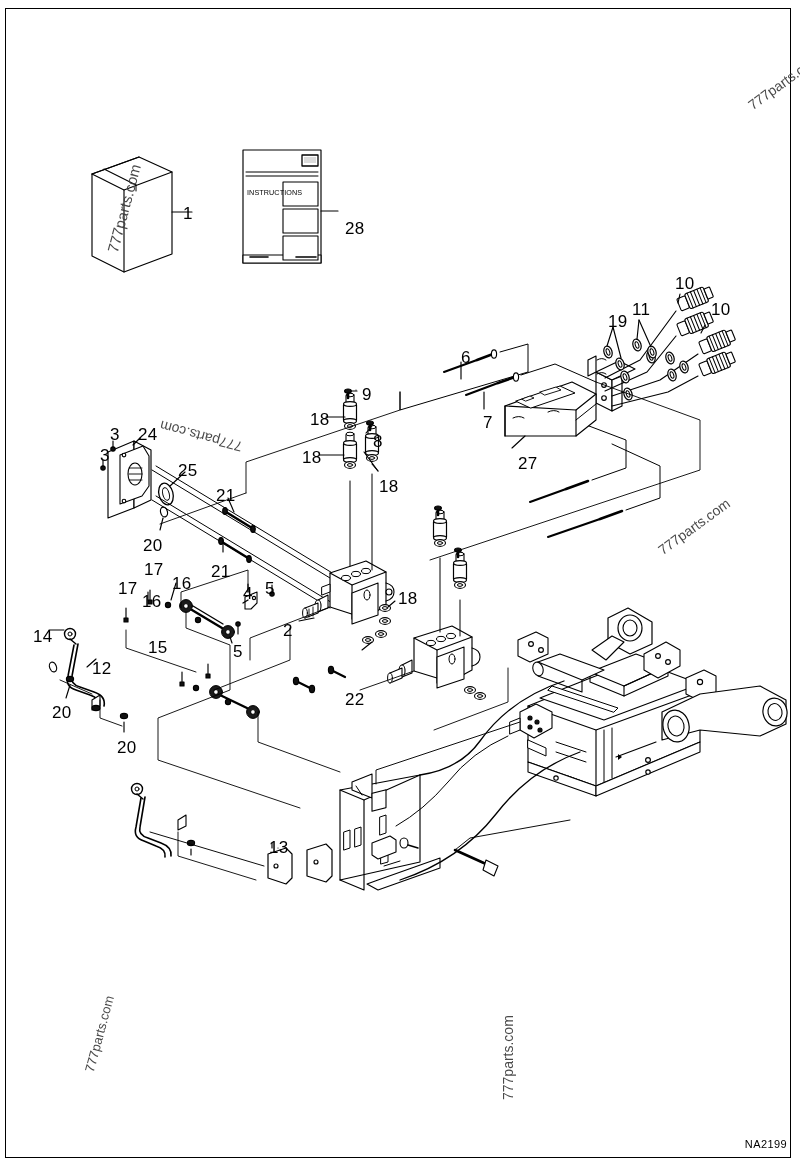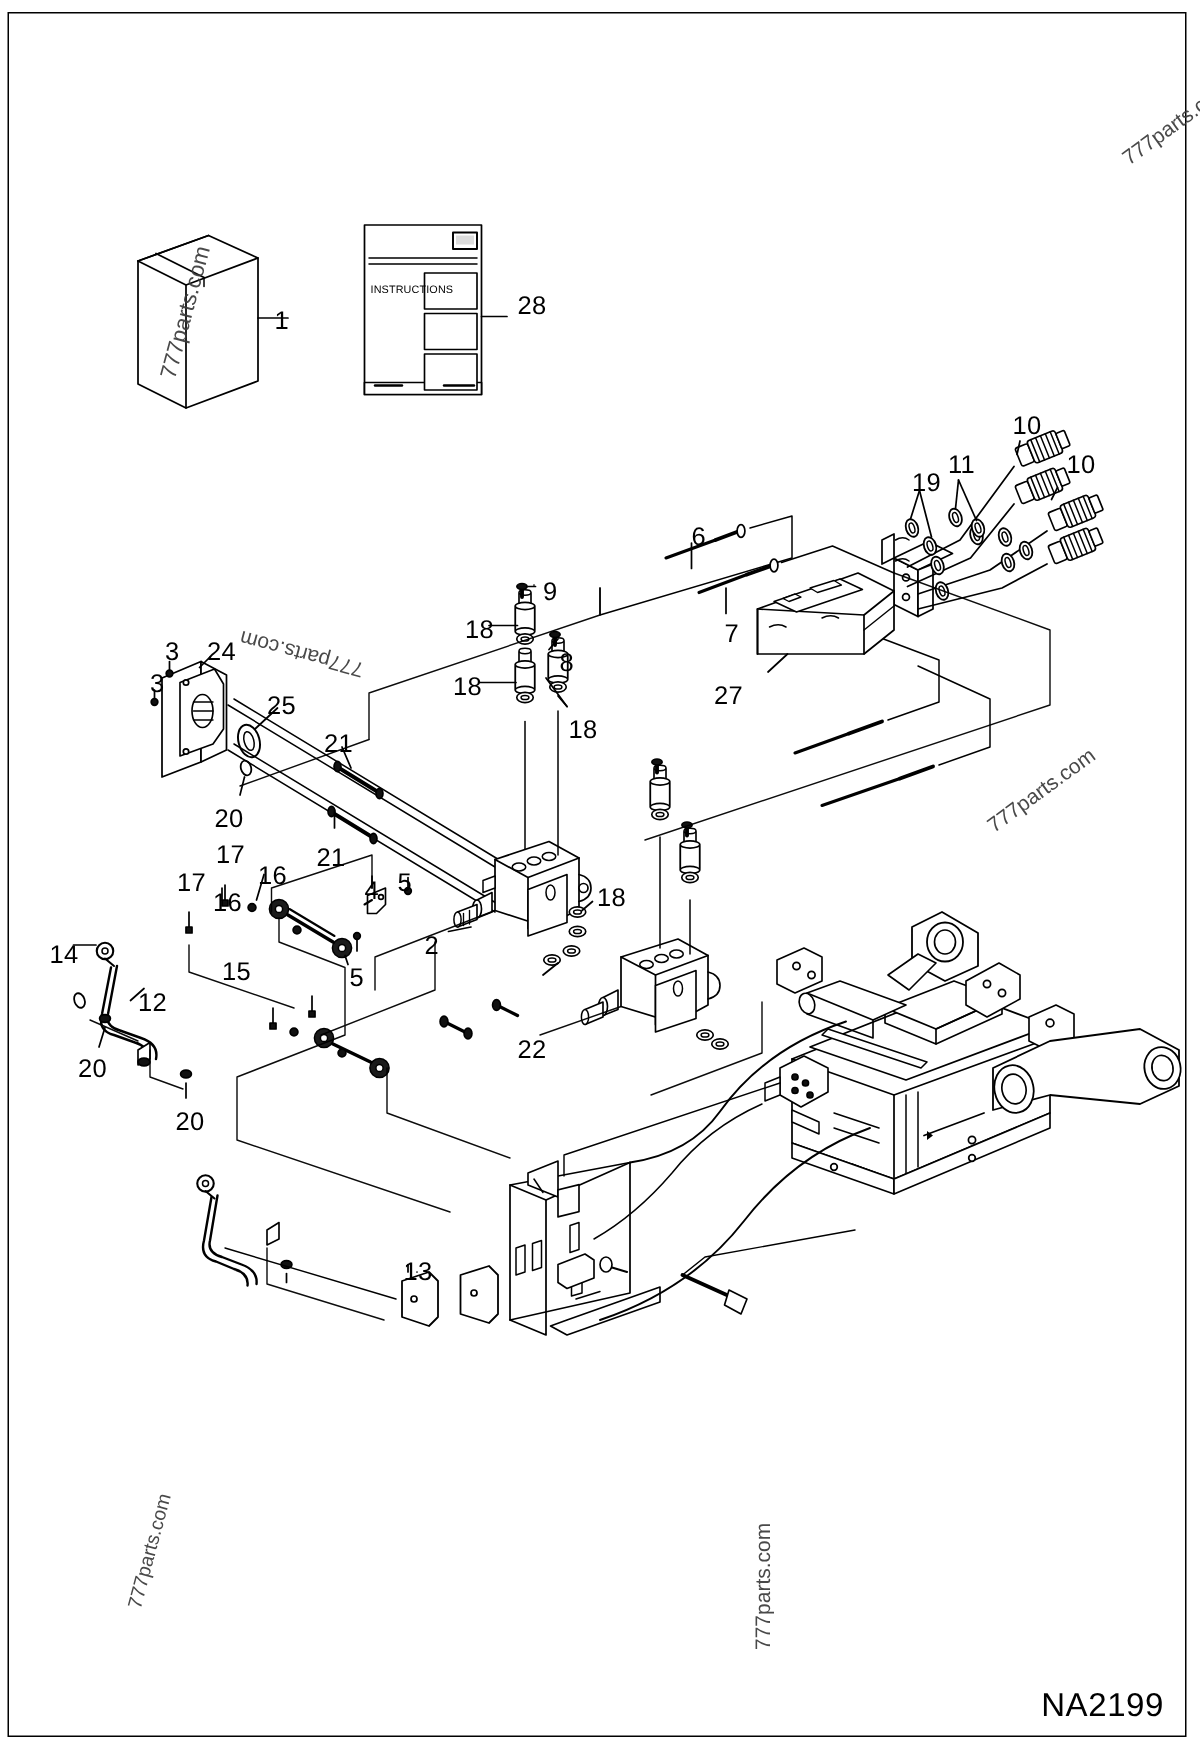--- a/index.html
+++ b/index.html
@@ -505,7 +505,7 @@
   <div class="instr-label" style="left:247px;top:160px;margin-top:28px;">INSTRUCTIONS</div>
 
   <div class="callout" style="left:183px;top:205px">1</div>
-  <div class="callout" style="left:345px;top:195px">28</div>
+  <div class="callout" style="left:345px;top:220px">28</div>
   <div class="callout" style="left:675px;top:275px">10</div>
   <div class="callout" style="left:711px;top:301px">10</div>
   <div class="callout" style="left:632px;top:301px">11</div>

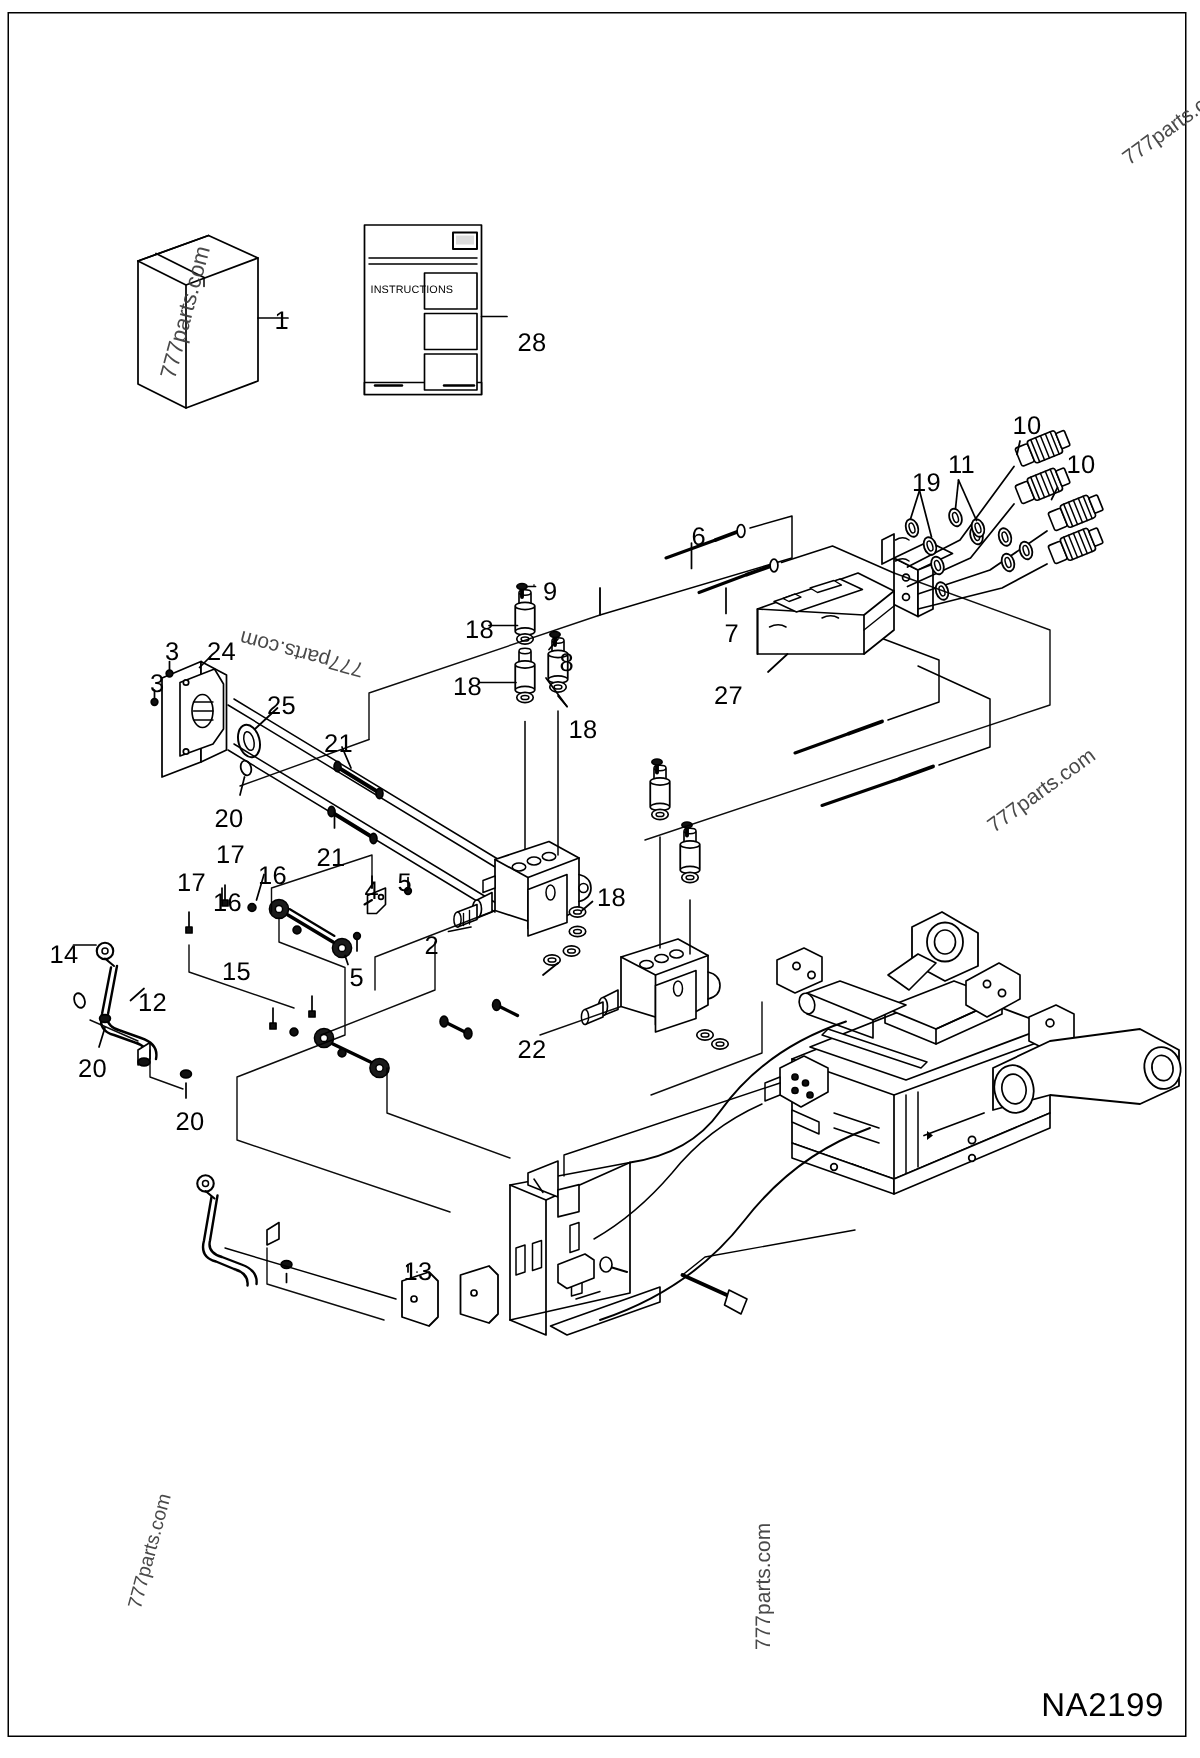--- a/index.html
+++ b/index.html
@@ -517,7 +517,7 @@
   <div class="callout" style="left:302px;top:449px">18</div>
   <div class="callout" style="left:379px;top:478px">18</div>
   <div class="callout" style="left:483px;top:414px">7</div>
-  <div class="callout" style="left:476px;top:455px">27</div>
+  <div class="callout" style="left:518px;top:455px">27</div>
   <div class="callout" style="left:110px;top:426px">3</div>
   <div class="callout" style="left:138px;top:426px">24</div>
   <div class="callout" style="left:100px;top:447px">3</div>

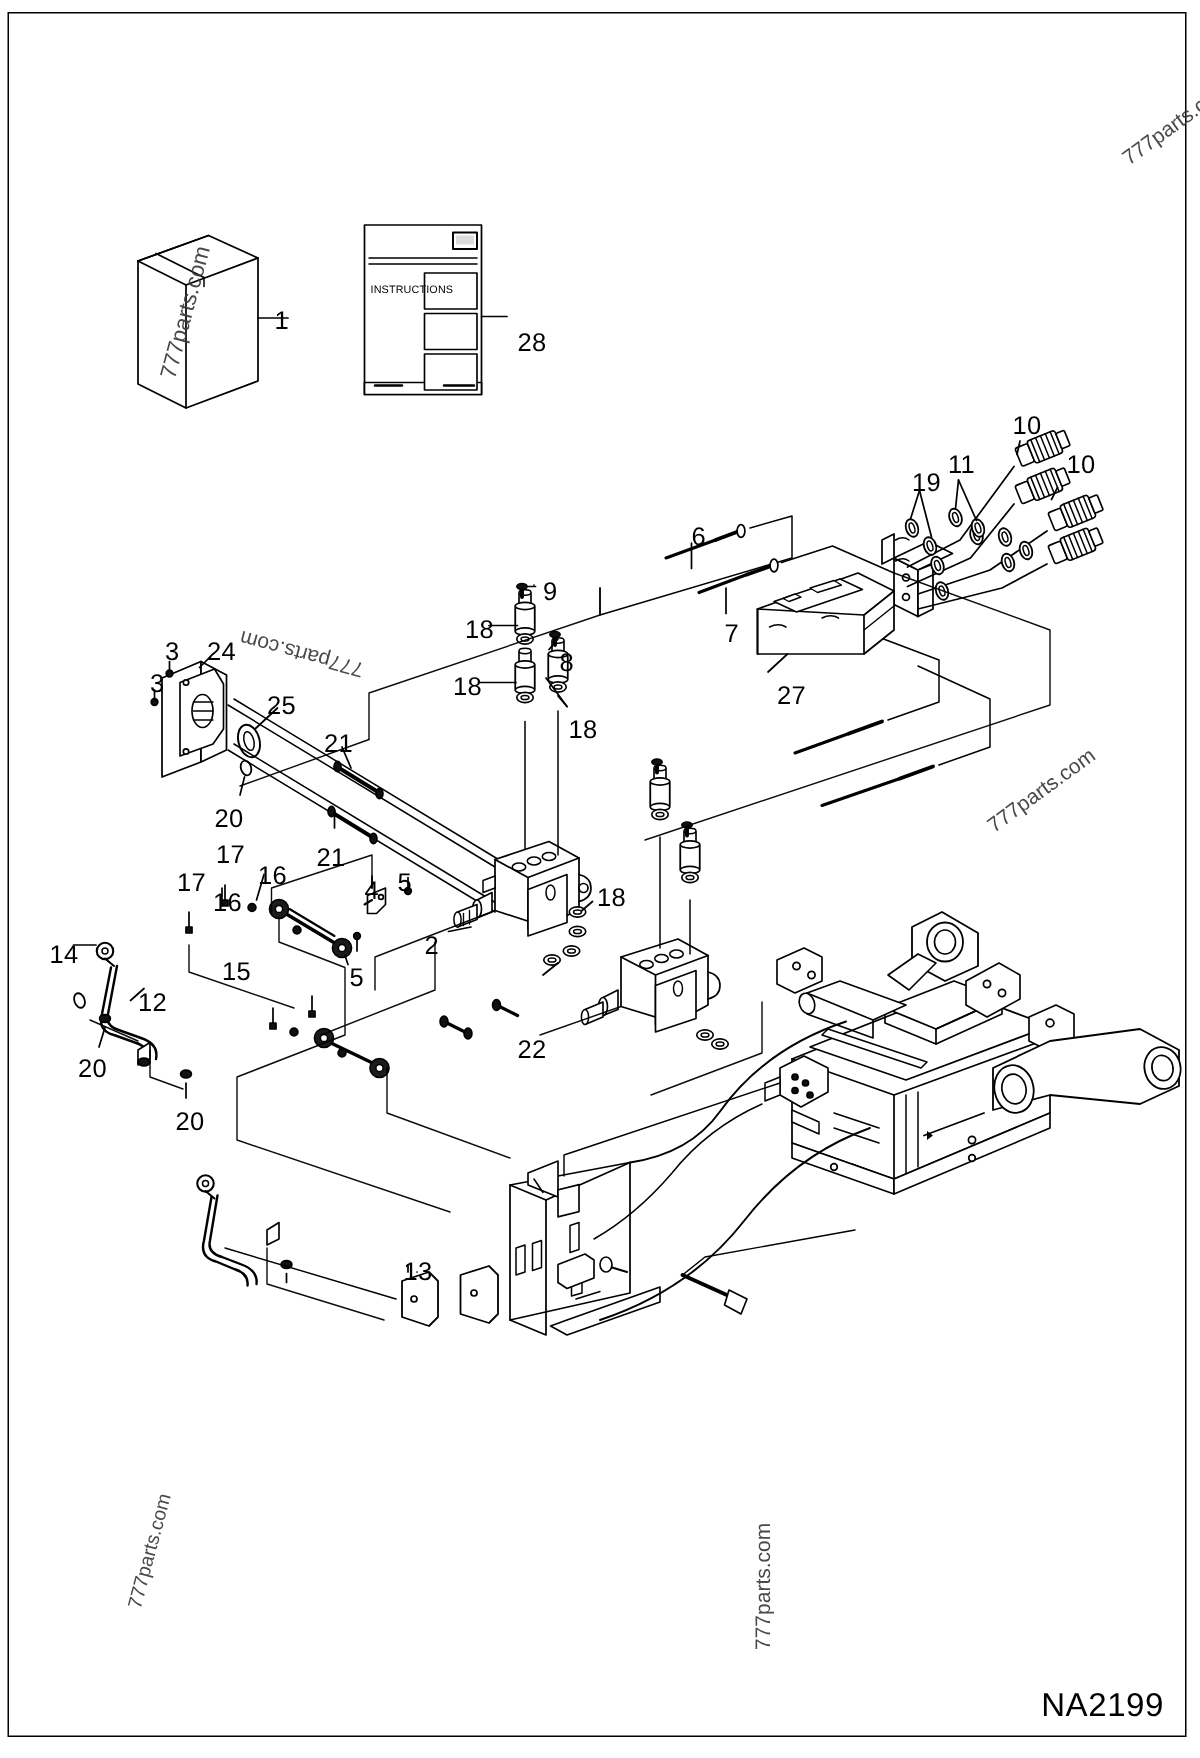--- a/index.html
+++ b/index.html
@@ -20,7 +20,7 @@
     letter-spacing:.2px;white-space:nowrap;
   }
   .drawing-no{
-    position:absolute;right:24px;bottom:22px;font-size:22px;letter-spacing:.4px;
+    position:absolute;right:13px;bottom:22px;font-size:11px;letter-spacing:.4px;
   }
   .wm{
     position:absolute;color:#3a3a3a;font-size:14px;white-space:nowrap;

